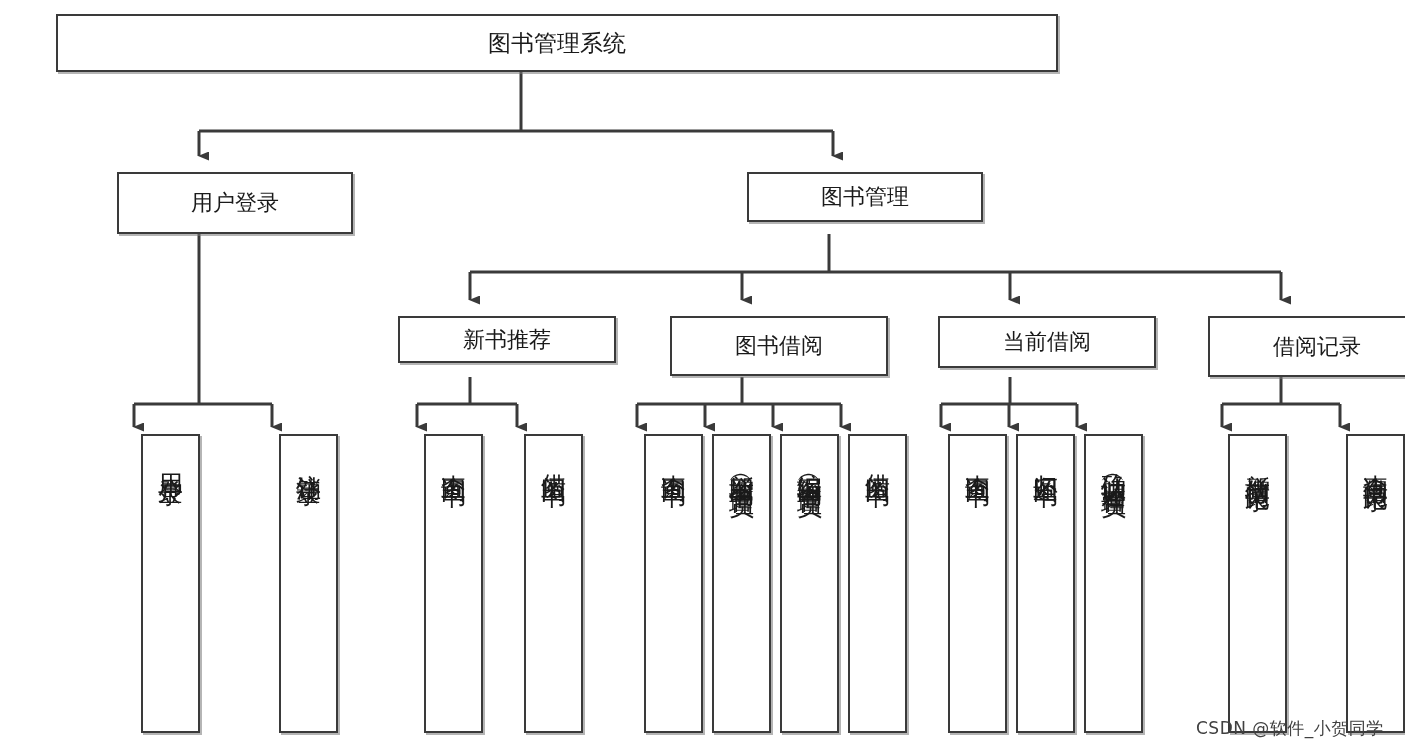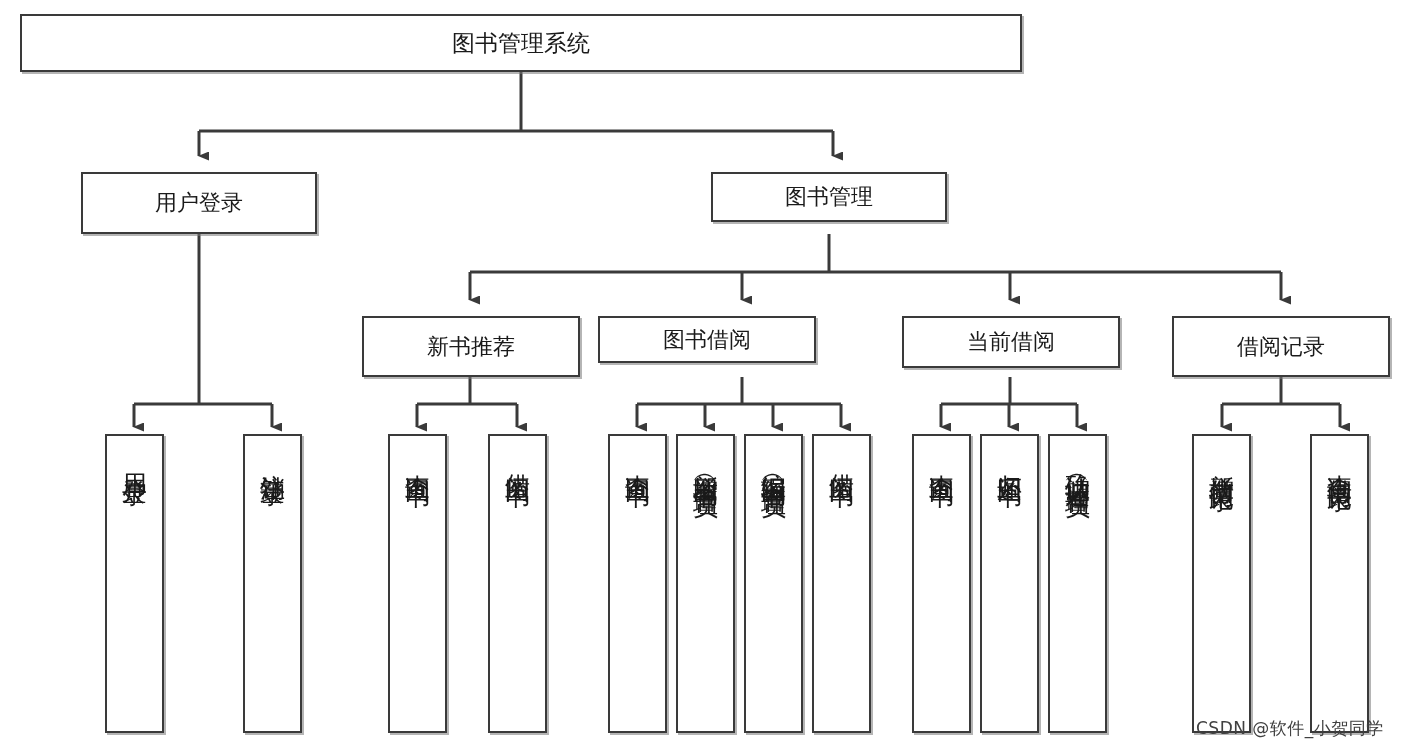--- a/index.html
+++ b/index.html
@@ -37,6 +37,7 @@
     justify-content: center;
     color: #1a1a1a;
     z-index: 2;
+    margin-left: 36px;
   }
   .node .label {
     display: block;

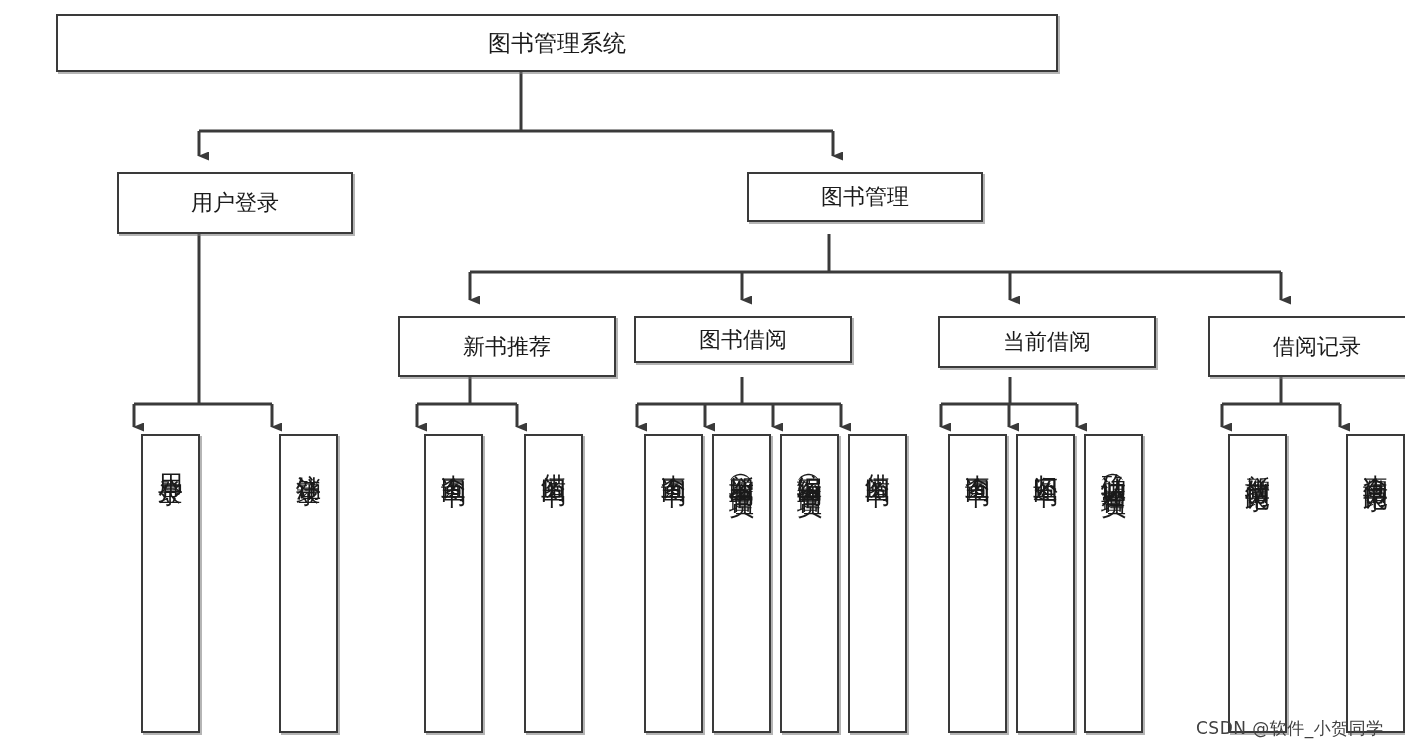--- a/index.html
+++ b/index.html
@@ -139,7 +139,7 @@
     <span class="label">图书管理</span>
   </div>
 
-  <div class="node horiz" style="left:362px; top:316px; width:218px; height:61px;">
+  <div class="node horiz" style="left:362px; top:316px; width:218px; height:47px;">
     <span class="label">新书推荐</span>
   </div>
   <div class="node horiz" style="left:598px; top:316px; width:218px; height:47px;">

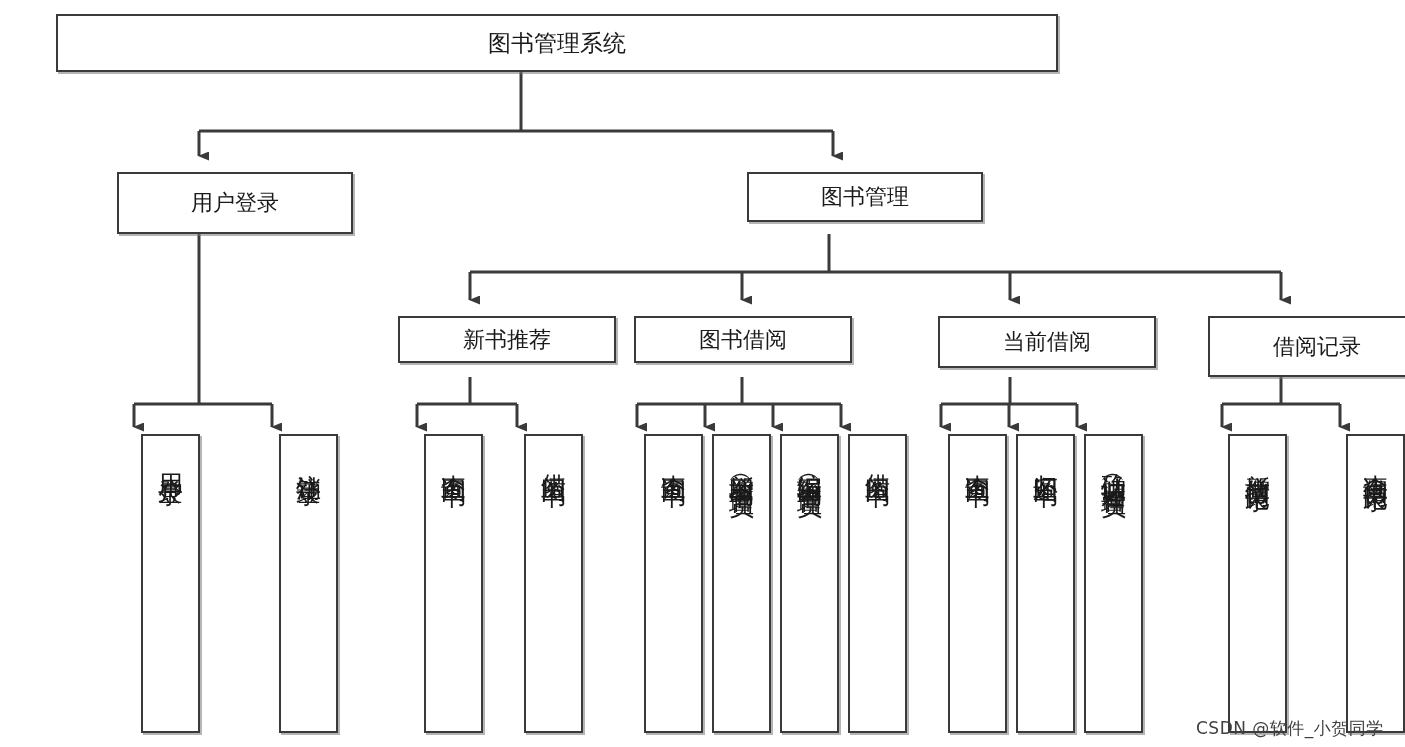--- a/index.html
+++ b/index.html
@@ -142,7 +142,7 @@
   <div class="node horiz" style="left:362px; top:316px; width:218px; height:47px;">
     <span class="label">新书推荐</span>
   </div>
-  <div class="node horiz" style="left:598px; top:316px; width:218px; height:47px;">
+  <div class="node horiz" style="left:634px; top:316px; width:218px; height:60px;">
     <span class="label">图书借阅</span>
   </div>
   <div class="node horiz" style="left:902px; top:316px; width:218px; height:52px;">

